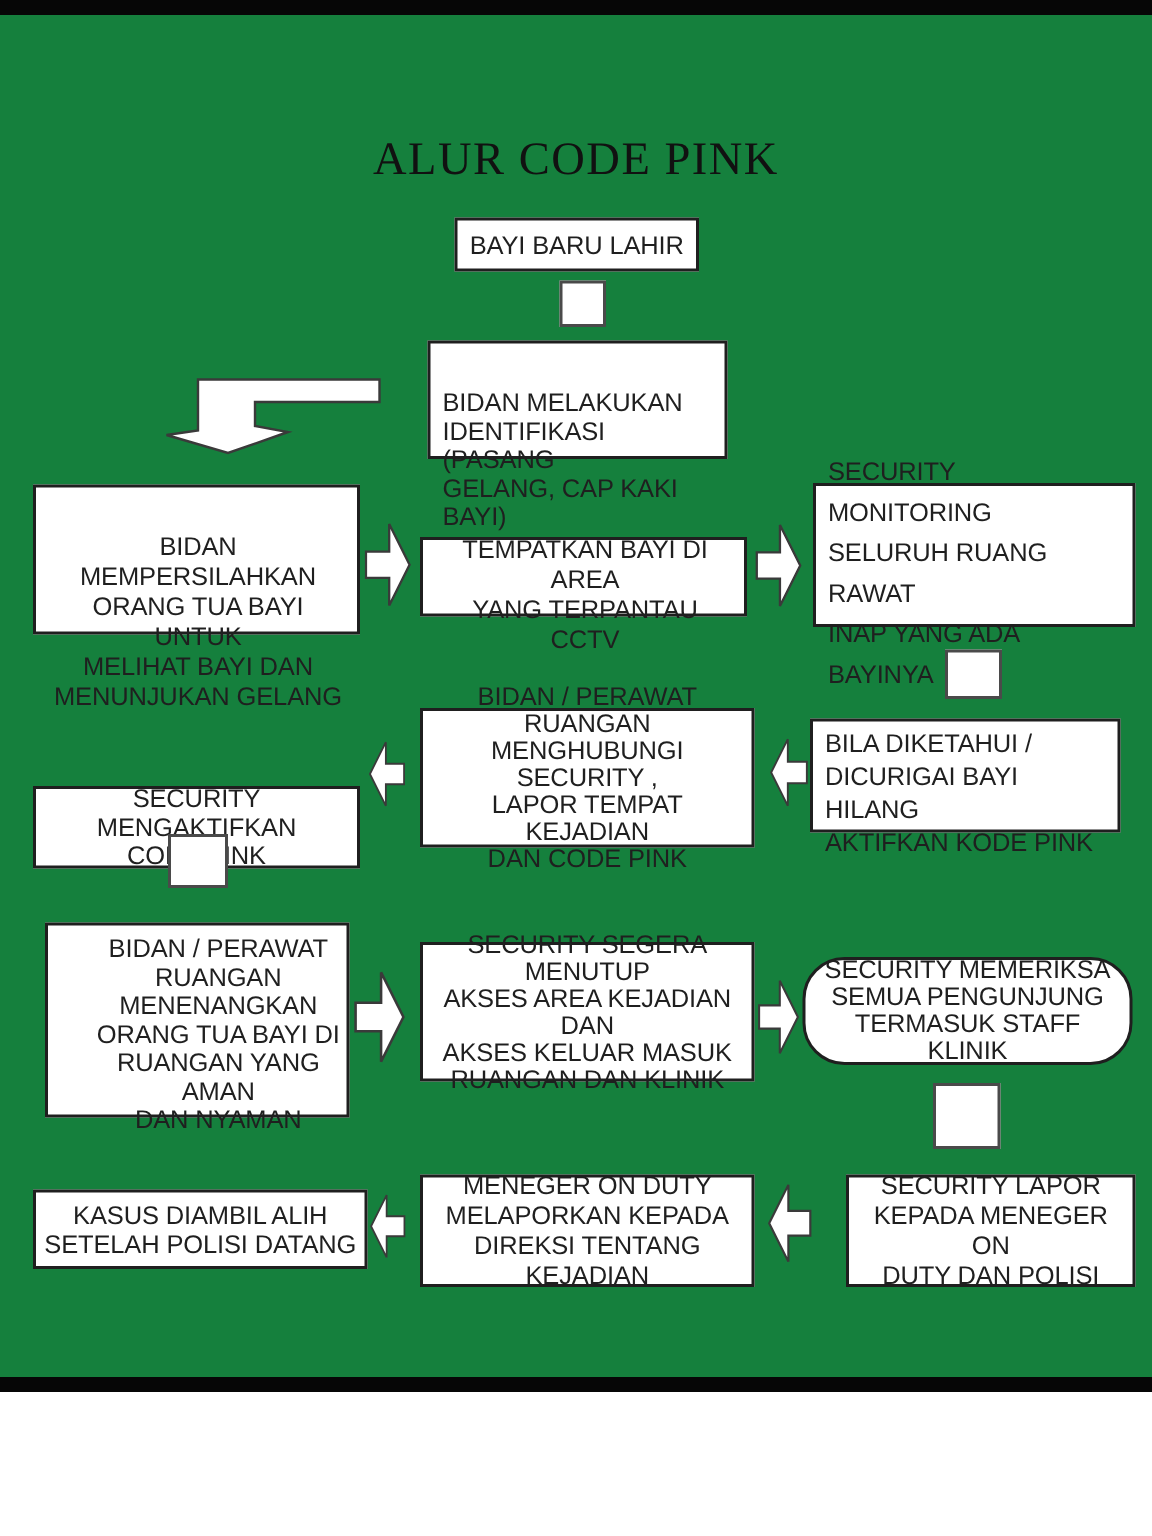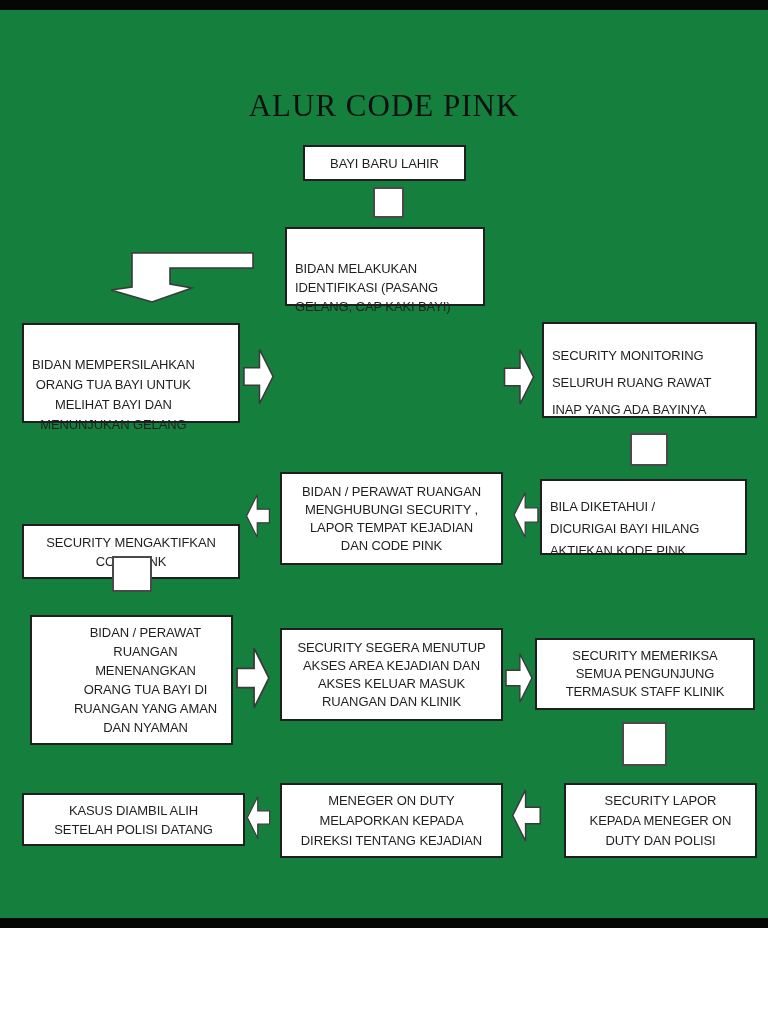--- a/index.html
+++ b/index.html
@@ -13,7 +13,7 @@
          letter-spacing:1px;color:#111;}
   .node{position:absolute;border:2px solid #1f1f1f;background:#fff;
         display:flex;align-items:center;justify-content:center;box-sizing:border-box;}
-  .node-text{font-size:13px;line-height:19px;white-space:pre-line;letter-spacing:-0.1px;}
+  .node-text{font-size:17px;line-height:19px;white-space:pre-line;letter-spacing:-0.1px;}
   .txt-left{justify-content:flex-start;}
   .txt-left .node-text{text-align:left;padding:4px 6px 4px 8px;margin-top:24px;}
   .txt-center .node-text{text-align:center;padding:2px 4px;}

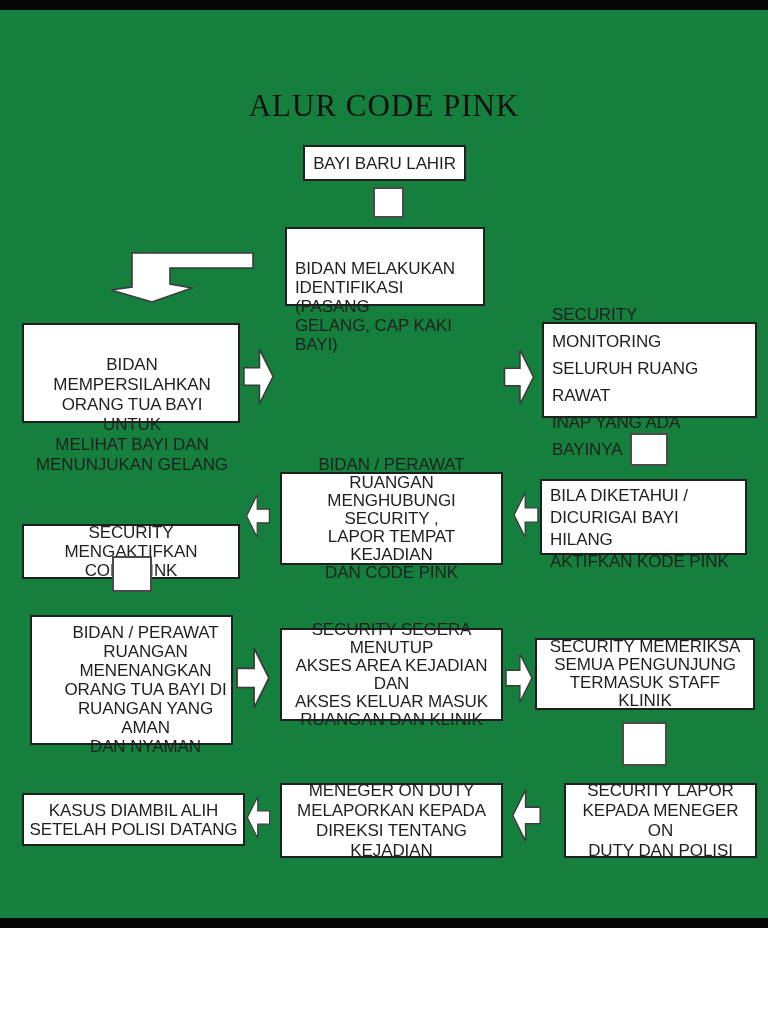--- a/index.html
+++ b/index.html
@@ -54,6 +54,10 @@
 MENUNJUKAN GELANG</div>
   </div>
 
+  <div class="node txt-left lh20" style="left:280px;top:358px;width:218px;height:53px;">
+    <div class="node-text">TEMPATKAN BAYI DI AREA
+YANG TERPANTAU CCTV</div>
+  </div>
 
   <div class="node txt-left lh27" style="left:542px;top:322px;width:215px;height:96px;">
     <div class="node-text">SECURITY MONITORING

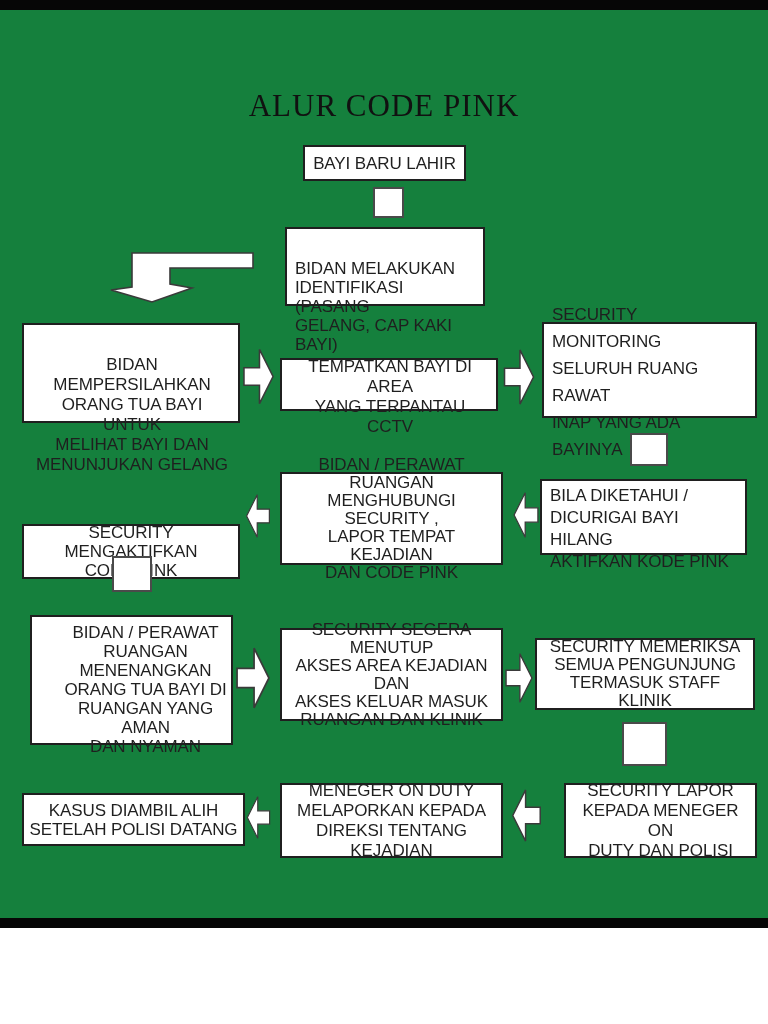--- a/index.html
+++ b/index.html
@@ -98,7 +98,7 @@
 RUANGAN DAN KLINIK</div>
   </div>
 
-  <div class="node txt-center lh21" style="left:535px;top:638px;width:220px;height:72px;">
+  <div class="node txt-center lh21" style="left:535px;top:638px;width:220px;height:72px;border-radius:28px;">
     <div class="node-text">SECURITY MEMERIKSA
 SEMUA PENGUNJUNG
 TERMASUK STAFF KLINIK</div>

